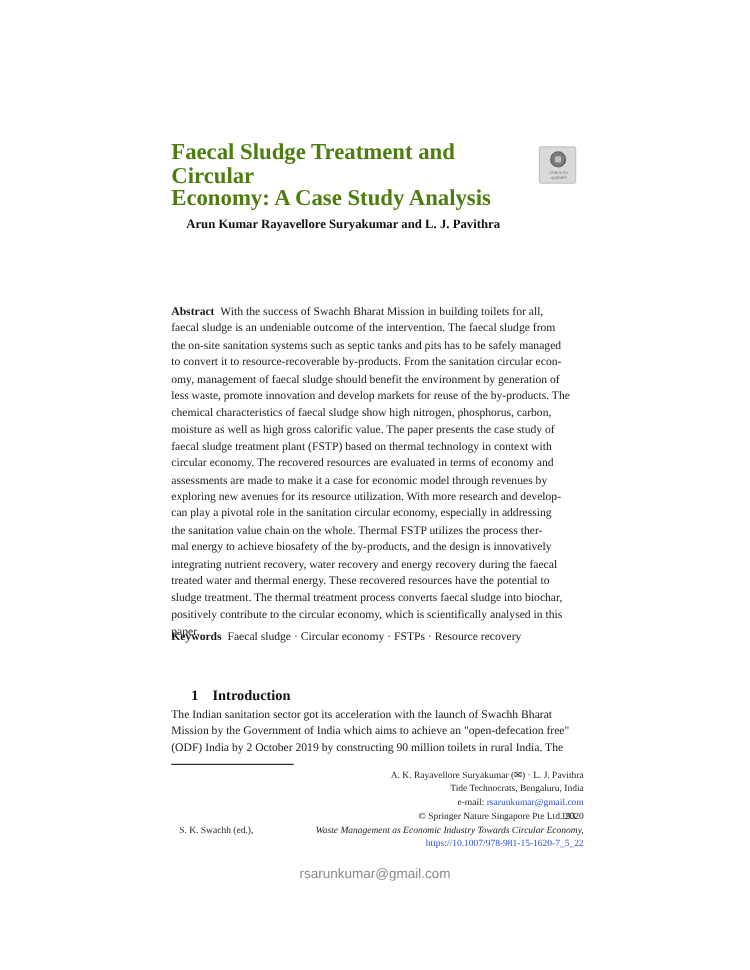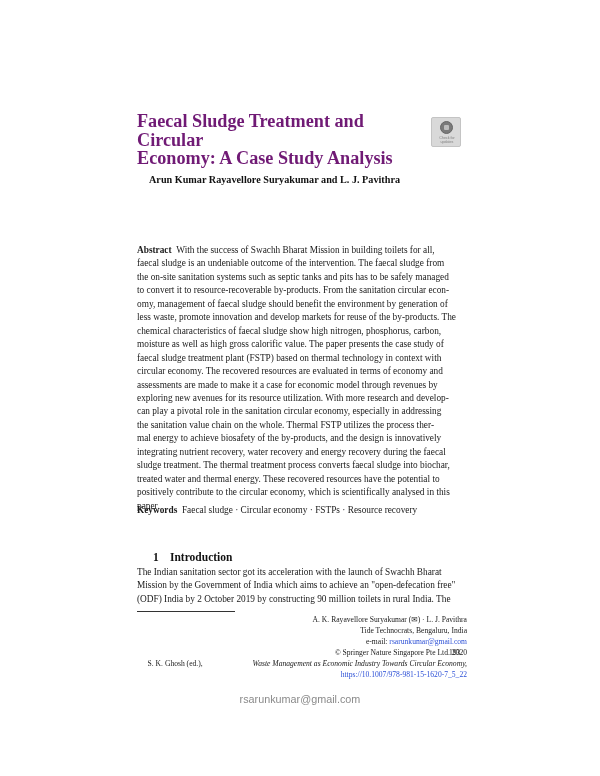--- a/index.html
+++ b/index.html
@@ -7,7 +7,7 @@
          font-family: "Liberation Serif", "DejaVu Serif", serif; color: #1a1a1a; }
   .page { position: absolute; left: 0; top: 0; width: 600px; height: 776px; }
   .title { position: absolute; left: 137px; top: 112px; width: 290px;
-           font-weight: bold; font-size: 18.2px; line-height: 18.5px; margin: 0; color: #701a75; }
+           font-weight: bold; font-size: 18.2px; line-height: 18.5px; margin: 0; color: #4d7c0f; }
   .crossmark { position: absolute; left: 431px; top: 117px; width: 30px; height: 30px;
                background: #d9d9d9; border: 1px solid #c4c4c4; border-radius: 2px; box-sizing: border-box; }
   .crossmark .circ { position: absolute; left: 8px; top: 3px; width: 13px; height: 13px;

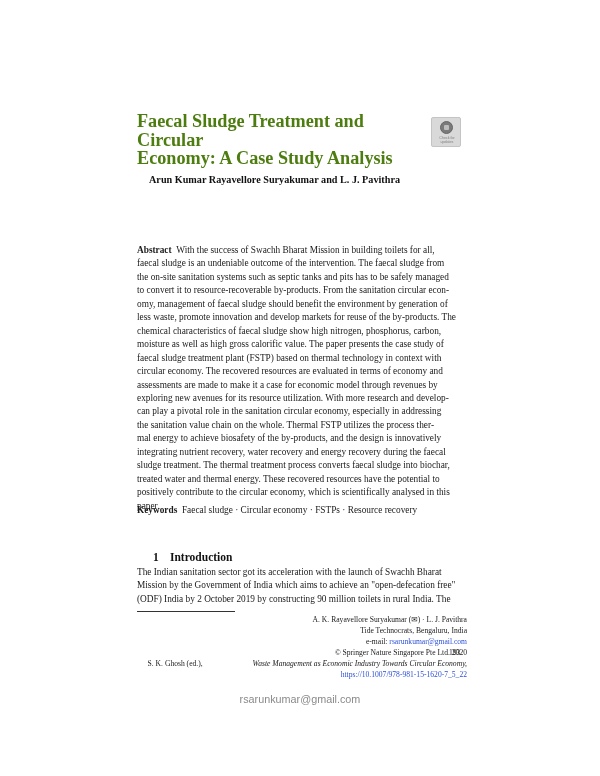--- a/index.html
+++ b/index.html
@@ -71,8 +71,8 @@
     <span class="line">the sanitation value chain on the whole. Thermal FSTP utilizes the process ther-</span>
     <span class="line">mal energy to achieve biosafety of the by-products, and the design is innovatively</span>
     <span class="line">integrating nutrient recovery, water recovery and energy recovery during the faecal</span>
+    <span class="line">treated water and thermal energy. These recovered resources have the potential to</span>
     <span class="line">sludge treatment. The thermal treatment process converts faecal sludge into biochar,</span>
-    <span class="line">treated water and thermal energy. These recovered resources have the potential to</span>
     <span class="line">positively contribute to the circular economy, which is scientifically analysed in this</span>
     <span class="line">paper.</span>
   </div>

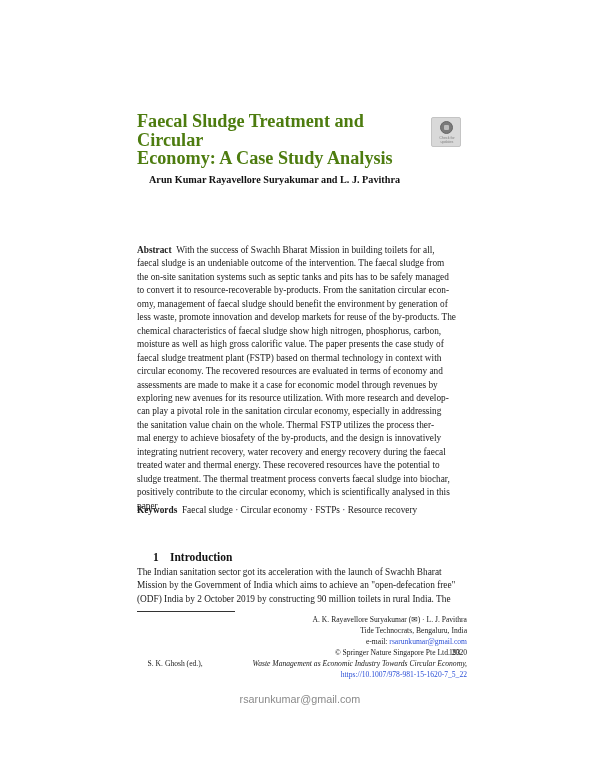--- a/index.html
+++ b/index.html
@@ -100,7 +100,7 @@
 
   <p class="foot" style="top:647px;">© Springer Nature Singapore Pte Ltd. 2020</p>
   <span class="pagenum">193</span>
-  <p class="foot" style="top:658px;"><span>S. K. Ghosh (ed.), </span><i>Waste Management as Economic Industry Towards Circular Economy,</i></p>
+  <p class="foot" style="top:658px;"><span>S. K. Swachh (ed.), </span><i>Waste Management as Economic Industry Towards Circular Economy,</i></p>
   <p class="foot" style="top:669px;"><span class="link">https://10.1007/978-981-15-1620-7_5_22</span></p>
 
   <div class="watermark">rsarunkumar@gmail.com</div>

